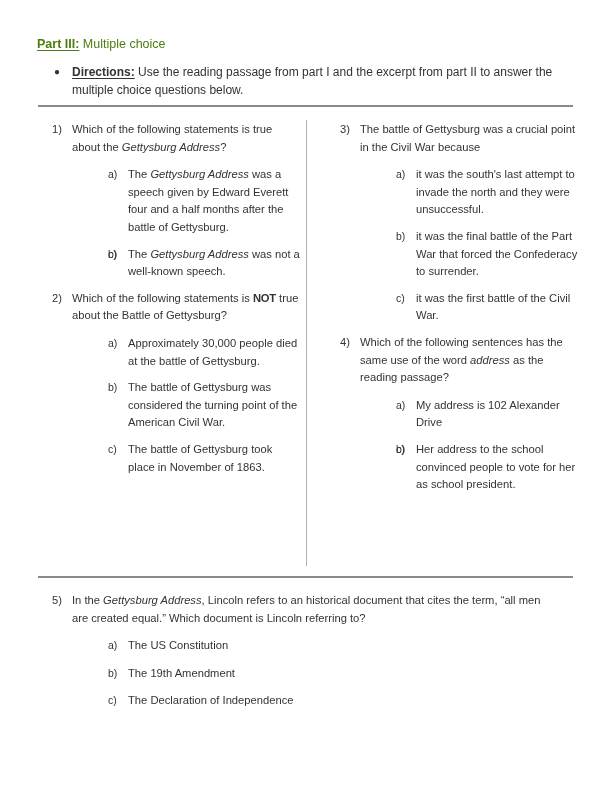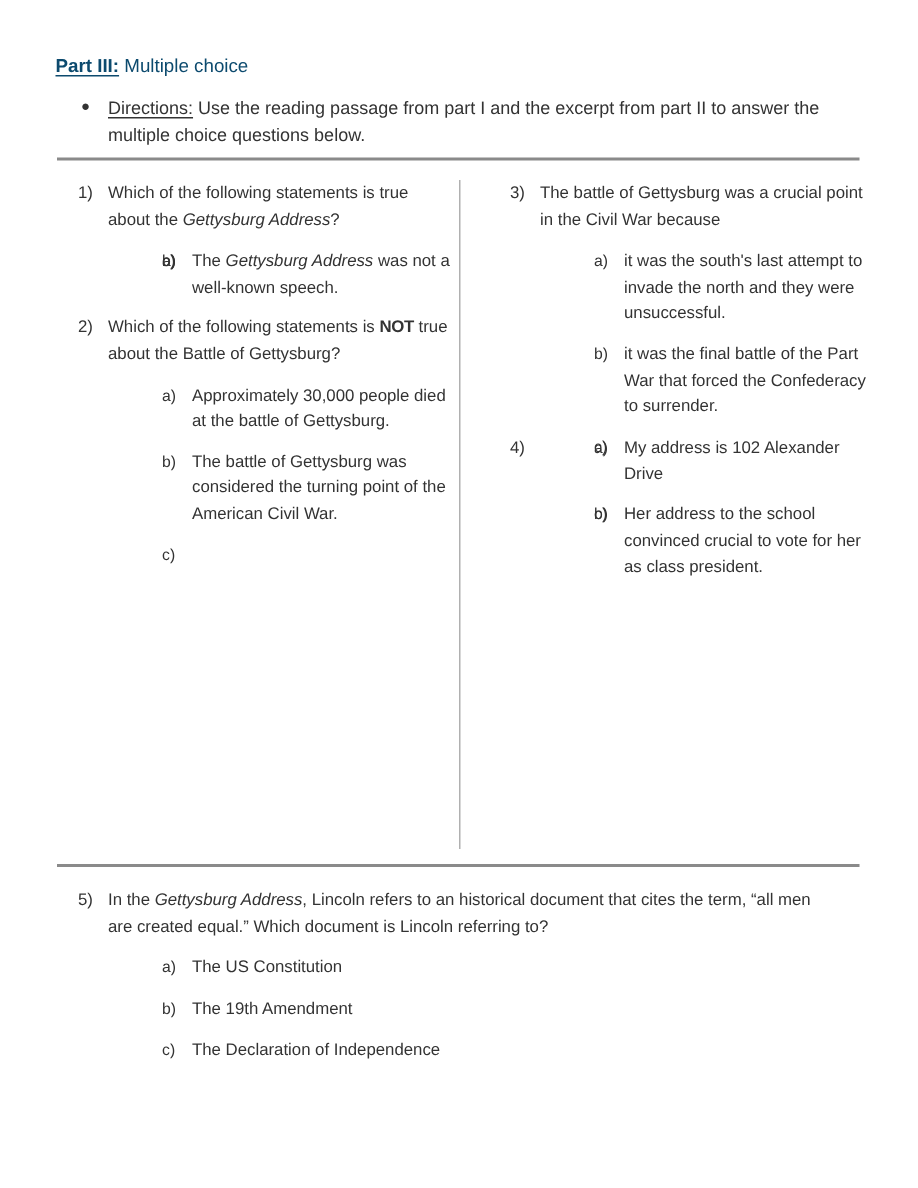--- a/index.html
+++ b/index.html
@@ -21,7 +21,7 @@
       top: 36px;
       font-size: 12.5px;
       line-height: 16px;
-      color: #0c4a6e;
+      color: #4d7c0f;
     }
     .page-title .label {
       font-weight: bold;

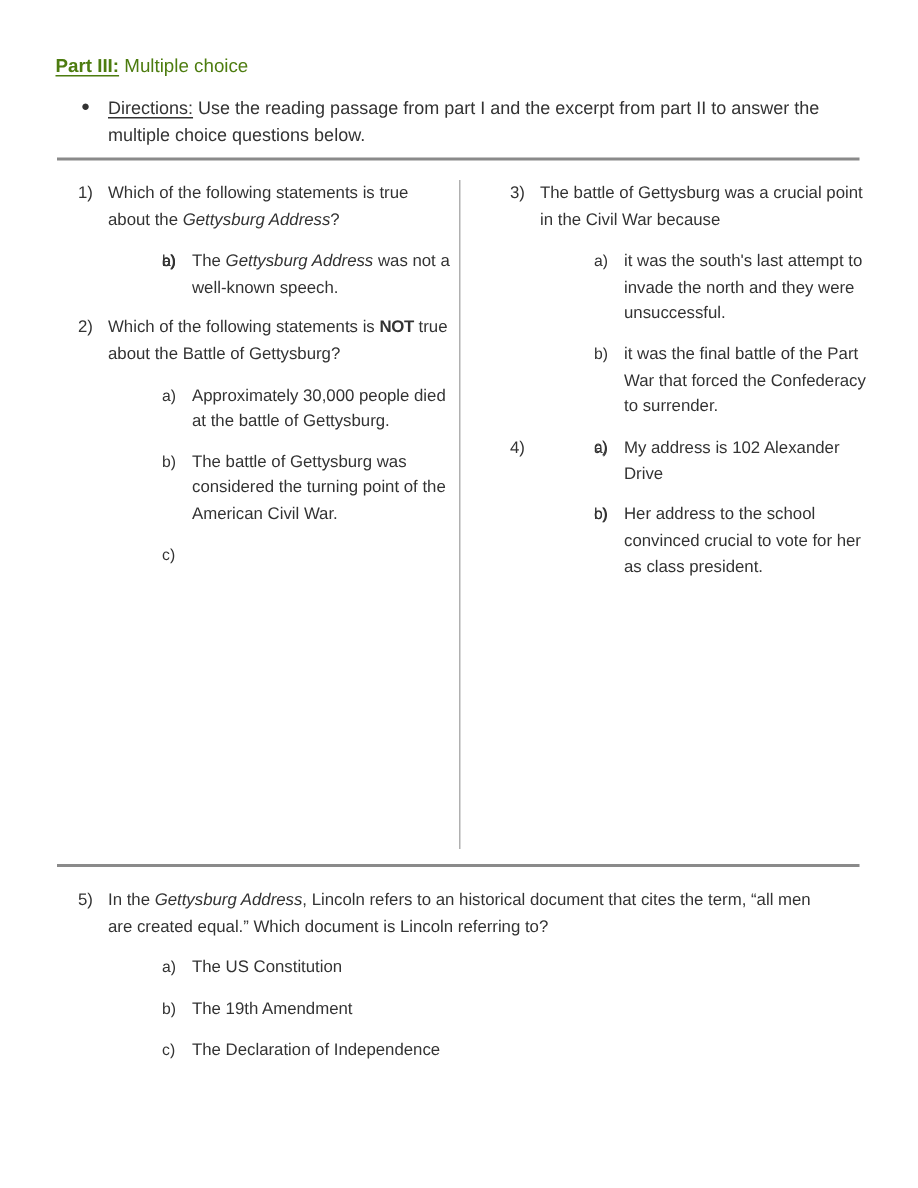--- a/index.html
+++ b/index.html
@@ -47,7 +47,7 @@
       margin-left: 18px;
     }
     .directions .label {
-      font-weight: normal;
+      font-weight: bold;
       text-decoration: underline;
       text-underline-offset: 2px;
     }

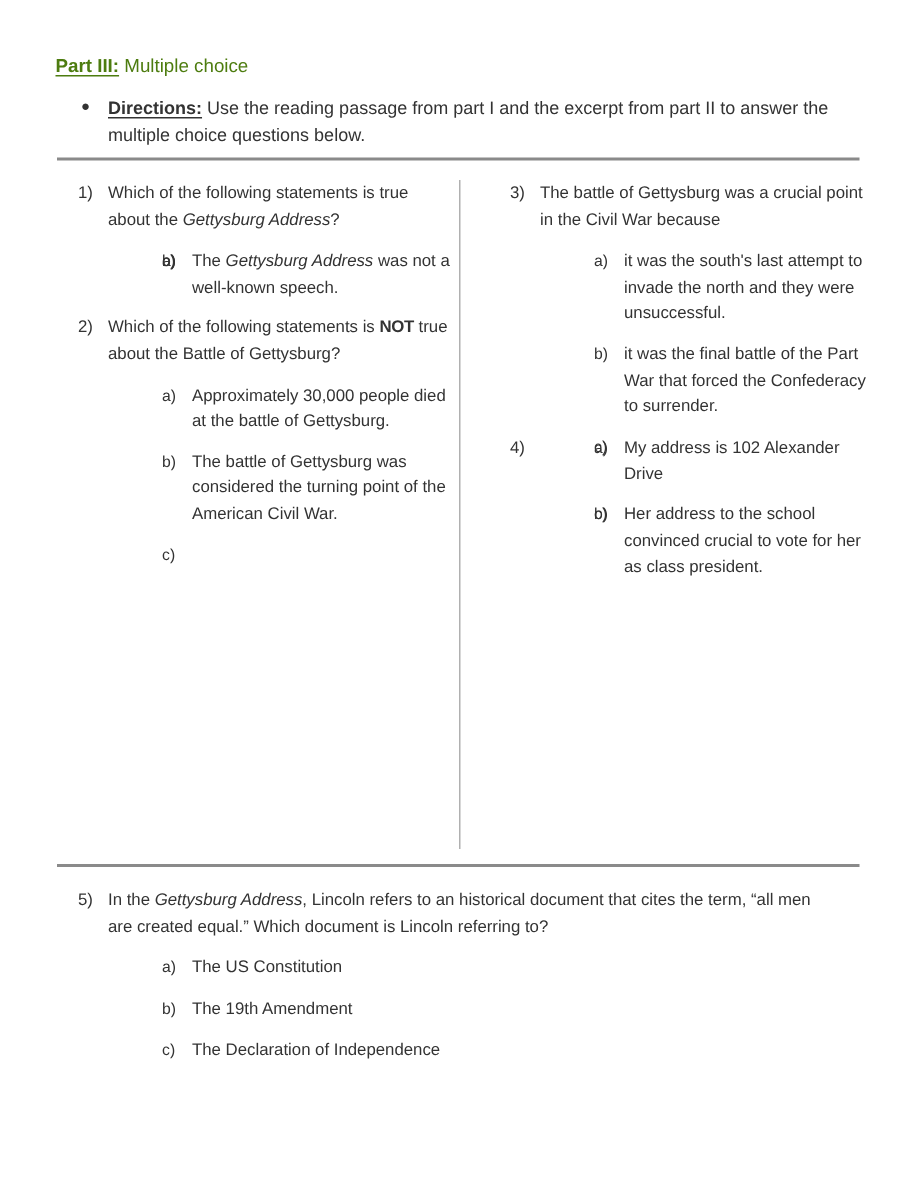--- a/index.html
+++ b/index.html
@@ -132,6 +132,7 @@
     <div class="options">
       <div class="option">
         <span class="onum">a)</span>
+        <div><span>The </span><em>Gettysburg Address</em><span> was a speech given by Edward Everett four and a half months after the battle of Gettysburg.</span></div>
       </div>
       <div class="option">
         <span class="onum">b)</span>

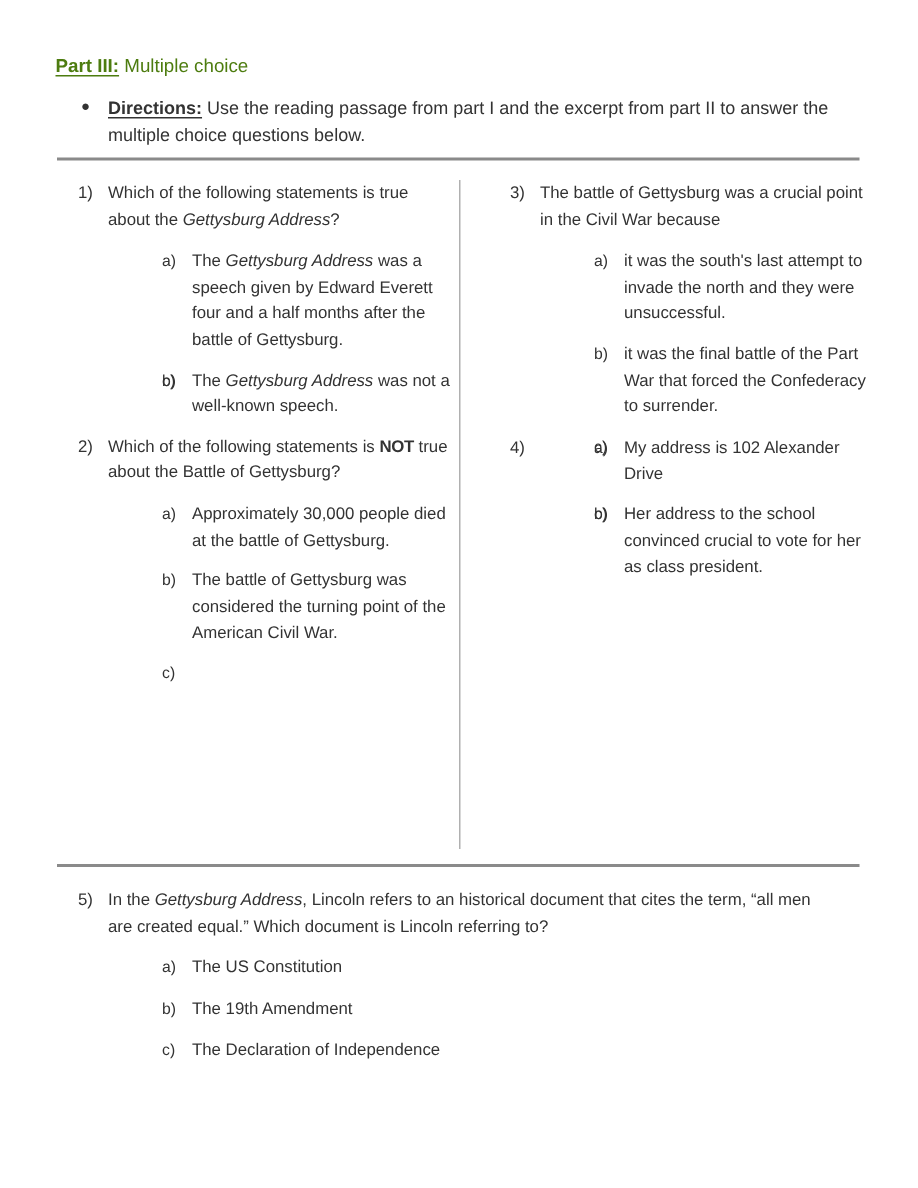--- a/index.html
+++ b/index.html
@@ -180,6 +180,7 @@
       </div>
       <div class="option">
         <span class="onum">c)</span>
+        <div>it was the first battle of the Civil War.</div>
       </div>
     </div>
   </div>

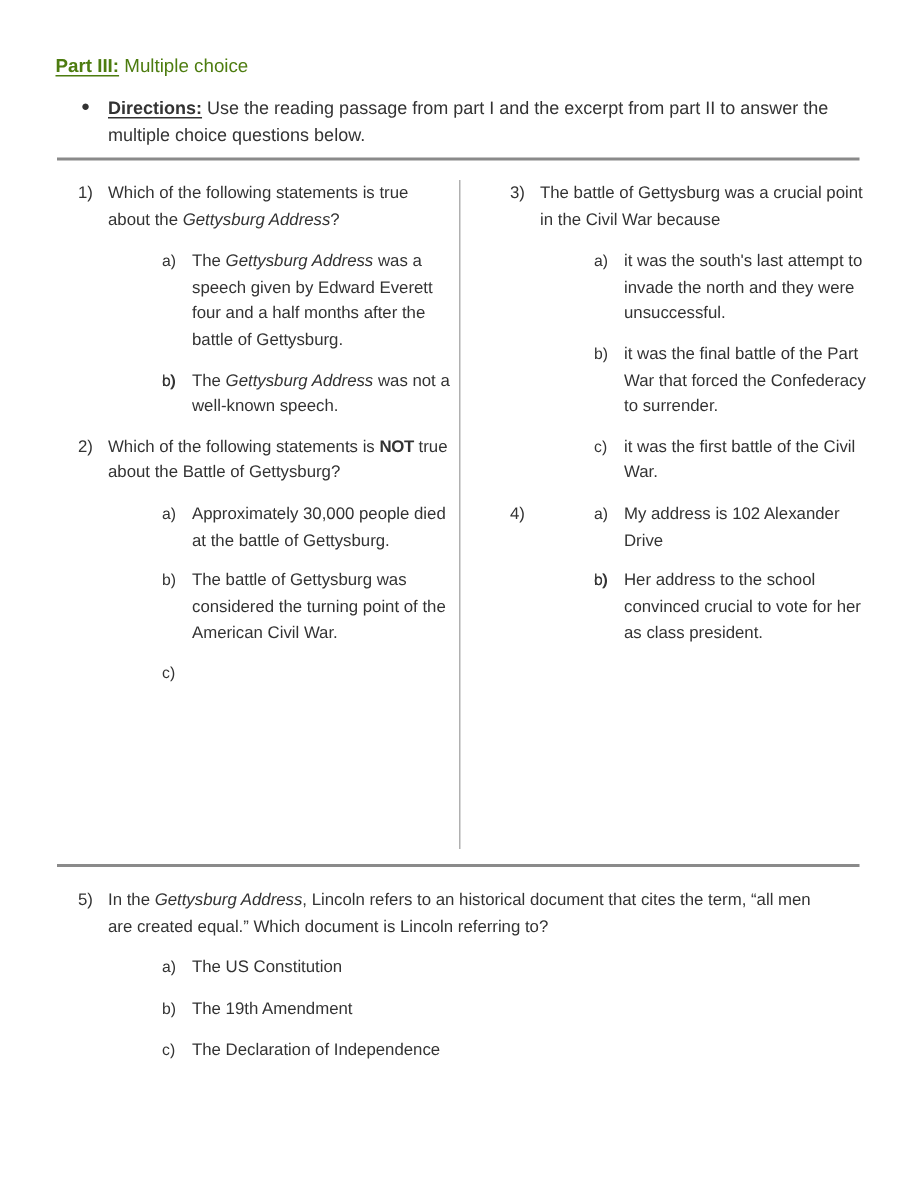--- a/index.html
+++ b/index.html
@@ -187,6 +187,7 @@
 
   <div class="question">
     <span class="qnum">4)</span>
+    <div><span>Which of the following sentences has the same use of the word </span><em>address</em><span> as the reading passage?</span></div>
     <div class="options">
       <div class="option">
         <span class="onum">a)</span>

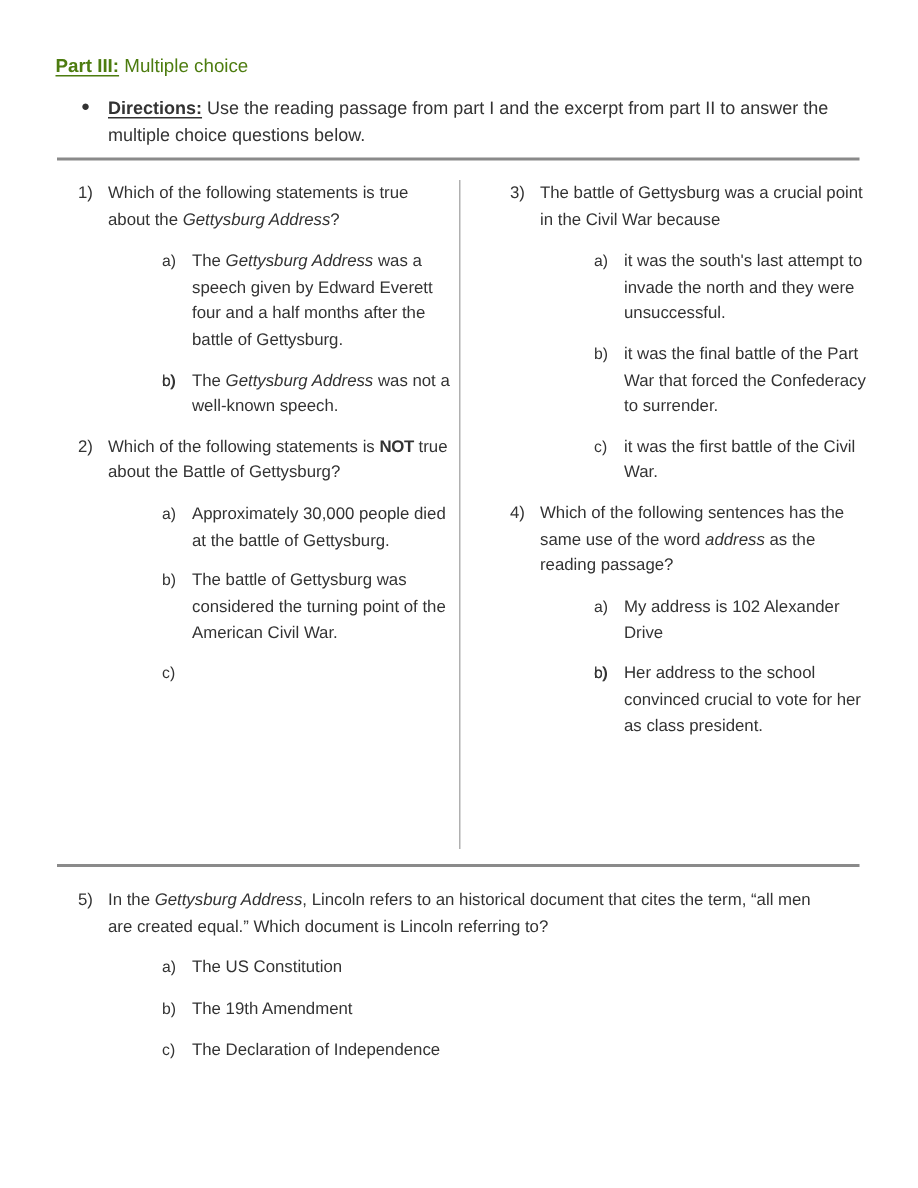--- a/index.html
+++ b/index.html
@@ -158,6 +158,7 @@
       </div>
       <div class="option">
         <span class="onum">c)</span>
+        <div>The battle of Gettysburg took place in November of 1863.</div>
       </div>
     </div>
   </div>

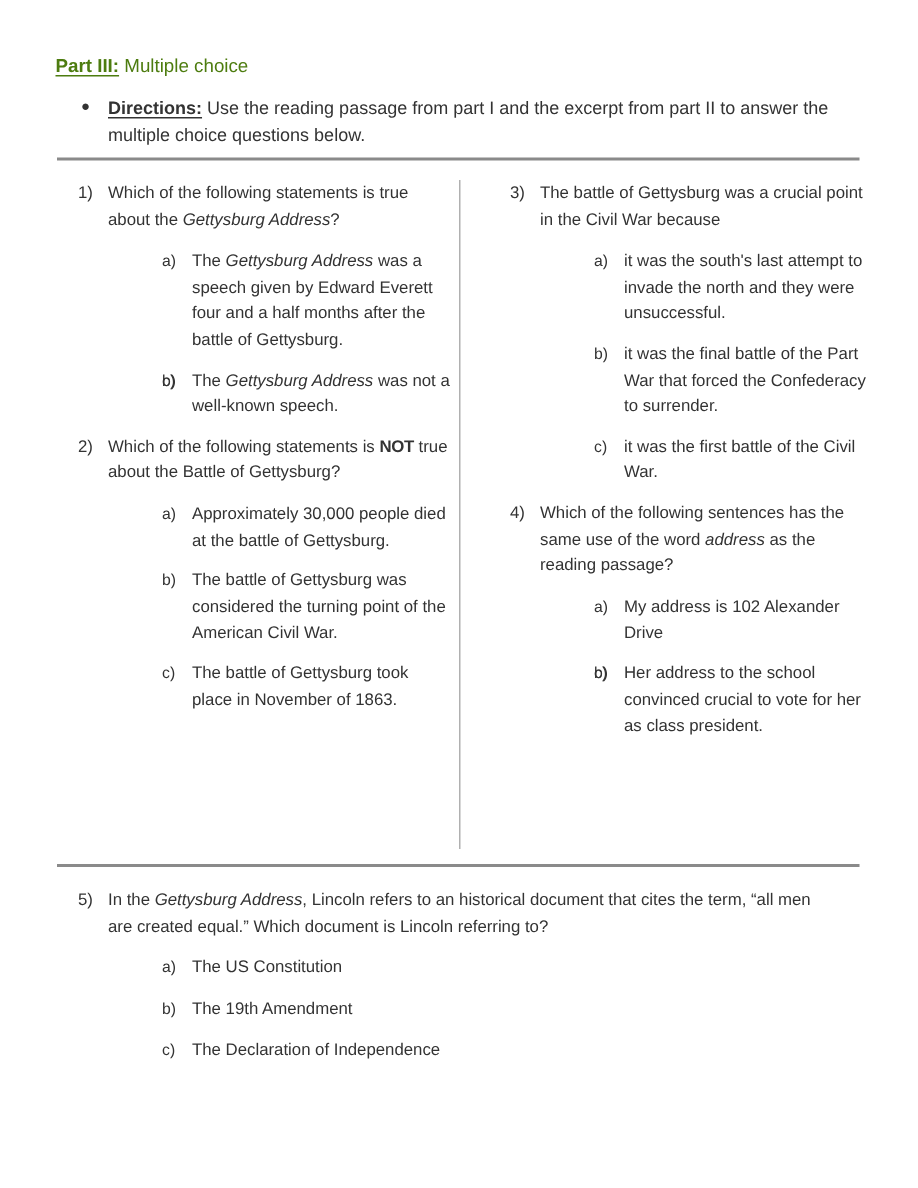--- a/index.html
+++ b/index.html
@@ -199,7 +199,7 @@
       </div>
       <div class="option">
         <span class="onum">c)</span>
-        <div>Her address to the school convinced crucial to vote for her as class president.</div>
+        <div>Her address to the school convinced people to vote for her as school president.</div>
       </div>
     </div>
   </div>

